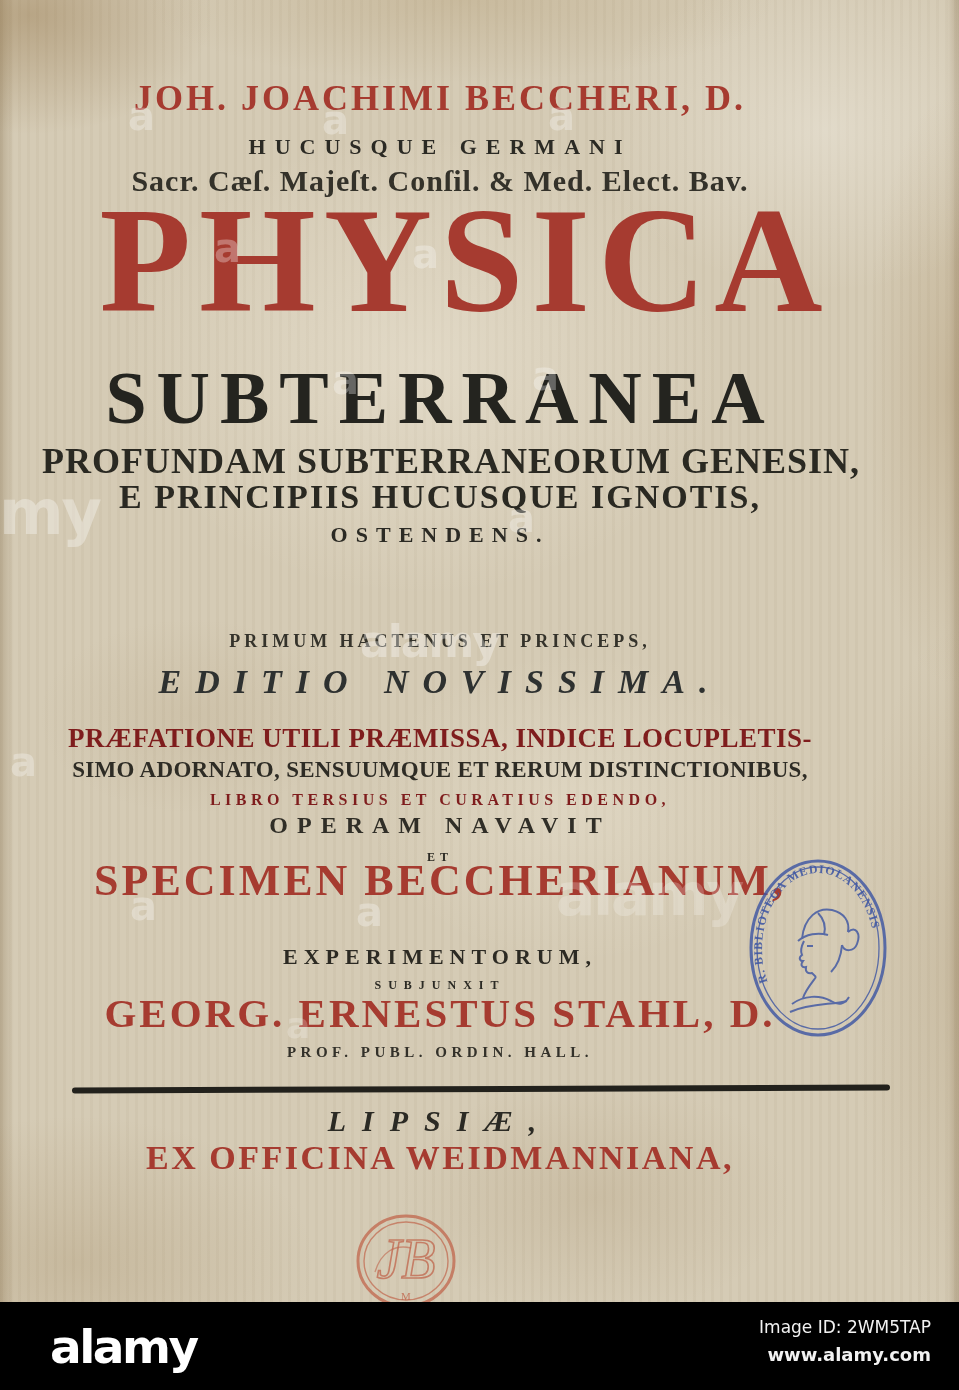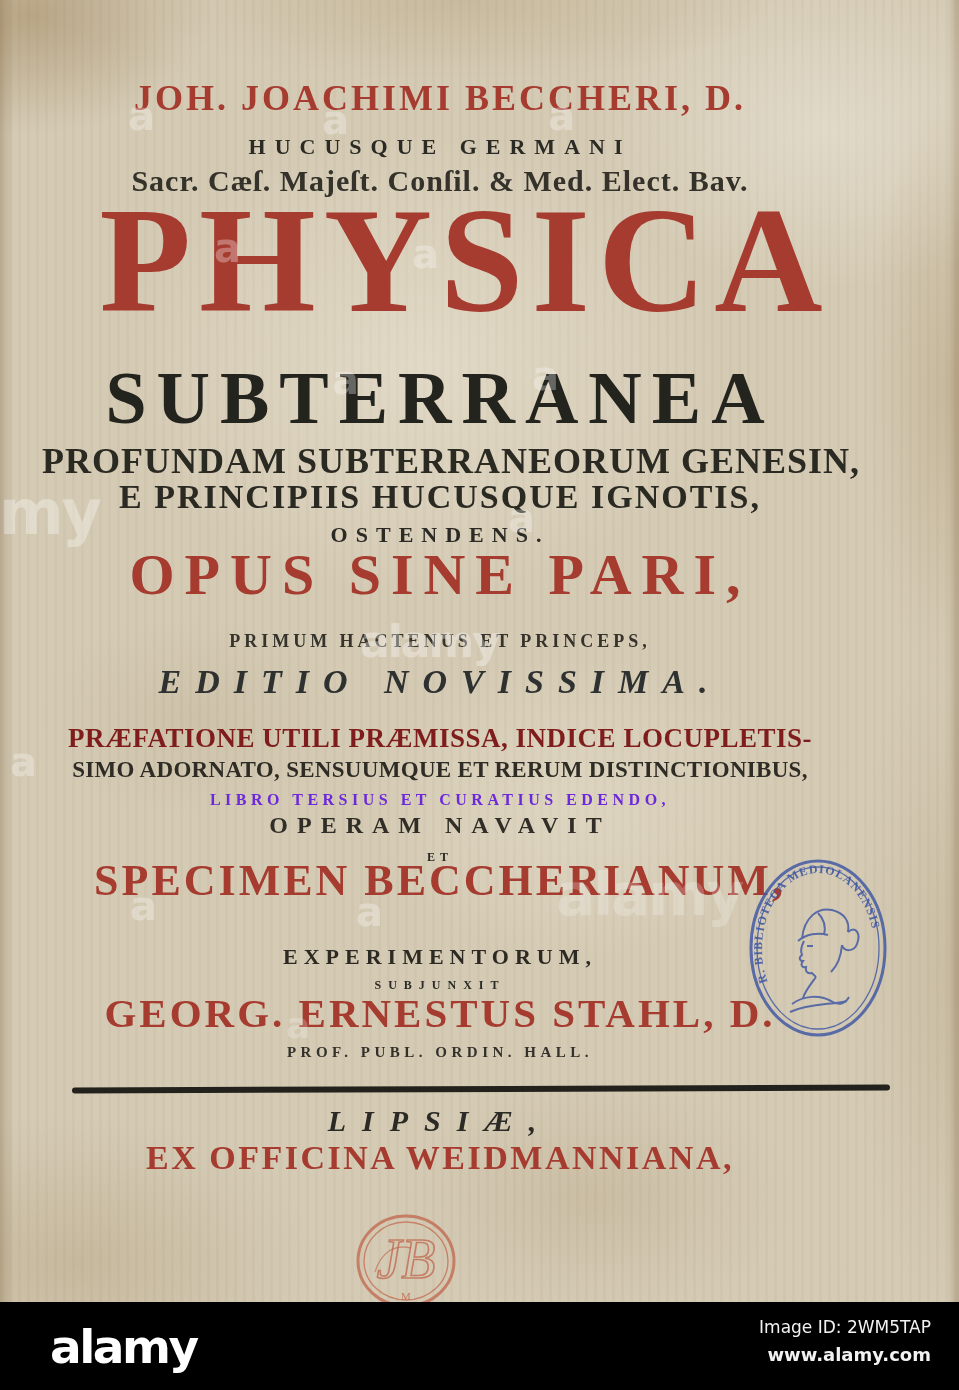--- a/index.html
+++ b/index.html
@@ -108,7 +108,6 @@
   <div class="line l-sub1">PROFUNDAM SUBTERRANEORUM GENESIN,</div>
   <div class="line l-sub2">E PRINCIPIIS HUCUSQUE IGNOTIS,</div>
   <div class="line l-sub3">OSTENDENS.</div>
-  <div class="line red l-opus">OPUS SINE PARI,</div>
   <div class="line l-primum">PRIMUM HACTENUS ET PRINCEPS,</div>
   <div class="line l-editio">EDITIO NOVISSIMA.</div>
   <div class="line l-praef1">PRÆFATIONE UTILI PRÆMISSA, INDICE LOCUPLETIS-</div>

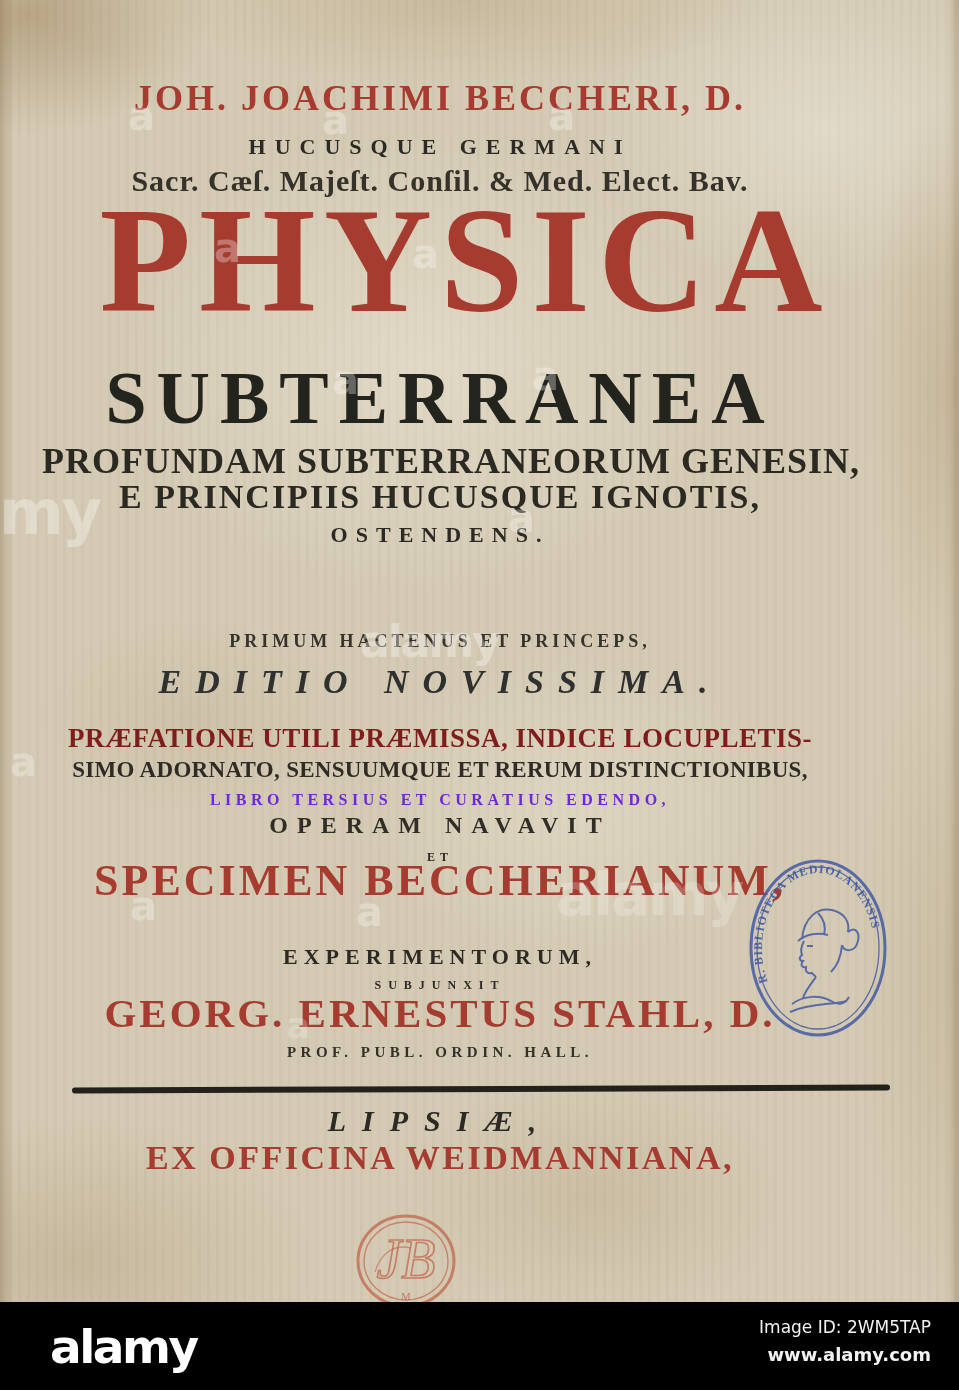--- a/index.html
+++ b/index.html
@@ -49,7 +49,7 @@
   .l-editio   {top:665px; font-size:34px; letter-spacing:14px; font-weight:700; font-style:italic; color:#2e3130;}
   .l-praef1   {top:725px; font-size:27px; letter-spacing:0.5px;font-weight:700; color:#7f1d1d;}
   .l-praef2   {top:758px; font-size:23px; letter-spacing:0.3px;font-weight:700; color:#2e2c25;}
-  .l-libro    {top:792px; font-size:16px; letter-spacing:4.5px;font-weight:700; color:#6d28d9;}
+  .l-libro    {top:792px; font-size:16px; letter-spacing:4.5px;font-weight:700; color:#7f1d1d;}
   .l-operam   {top:813px; font-size:24px; letter-spacing:9px;  font-weight:700; color:#302e27;}
   .l-et       {top:851px; font-size:12px; letter-spacing:5px;  font-weight:700;}
   .l-specimen {top:859px; font-size:44px; letter-spacing:3px;  font-weight:700;}

